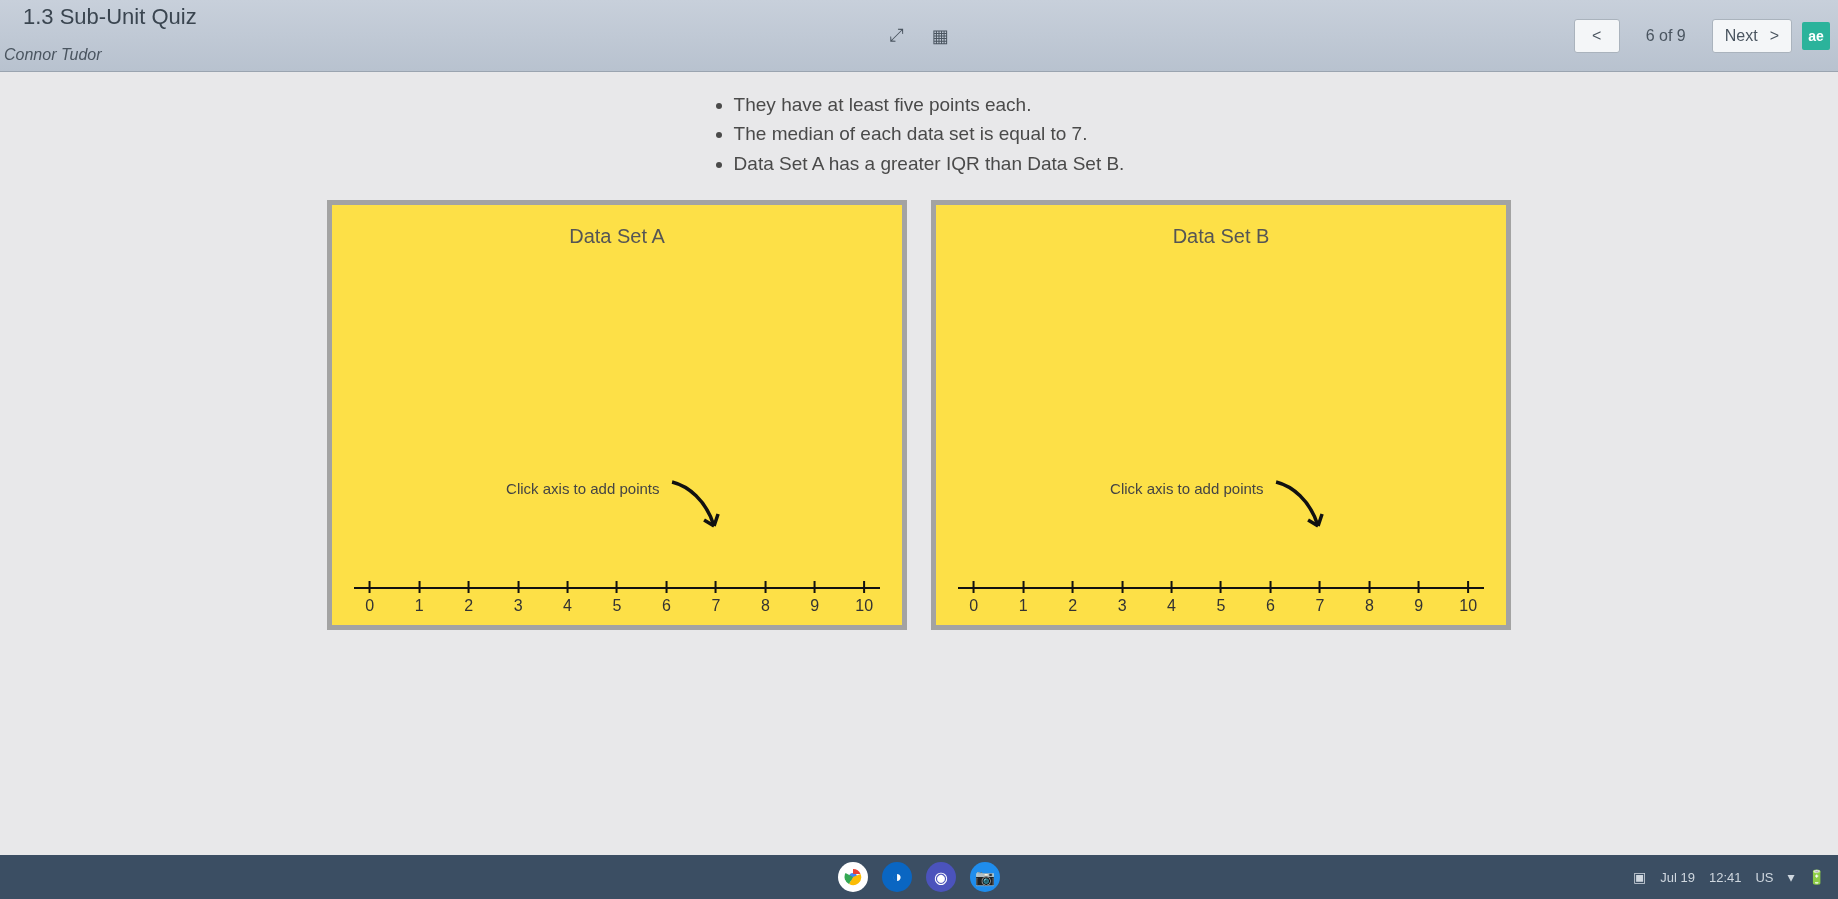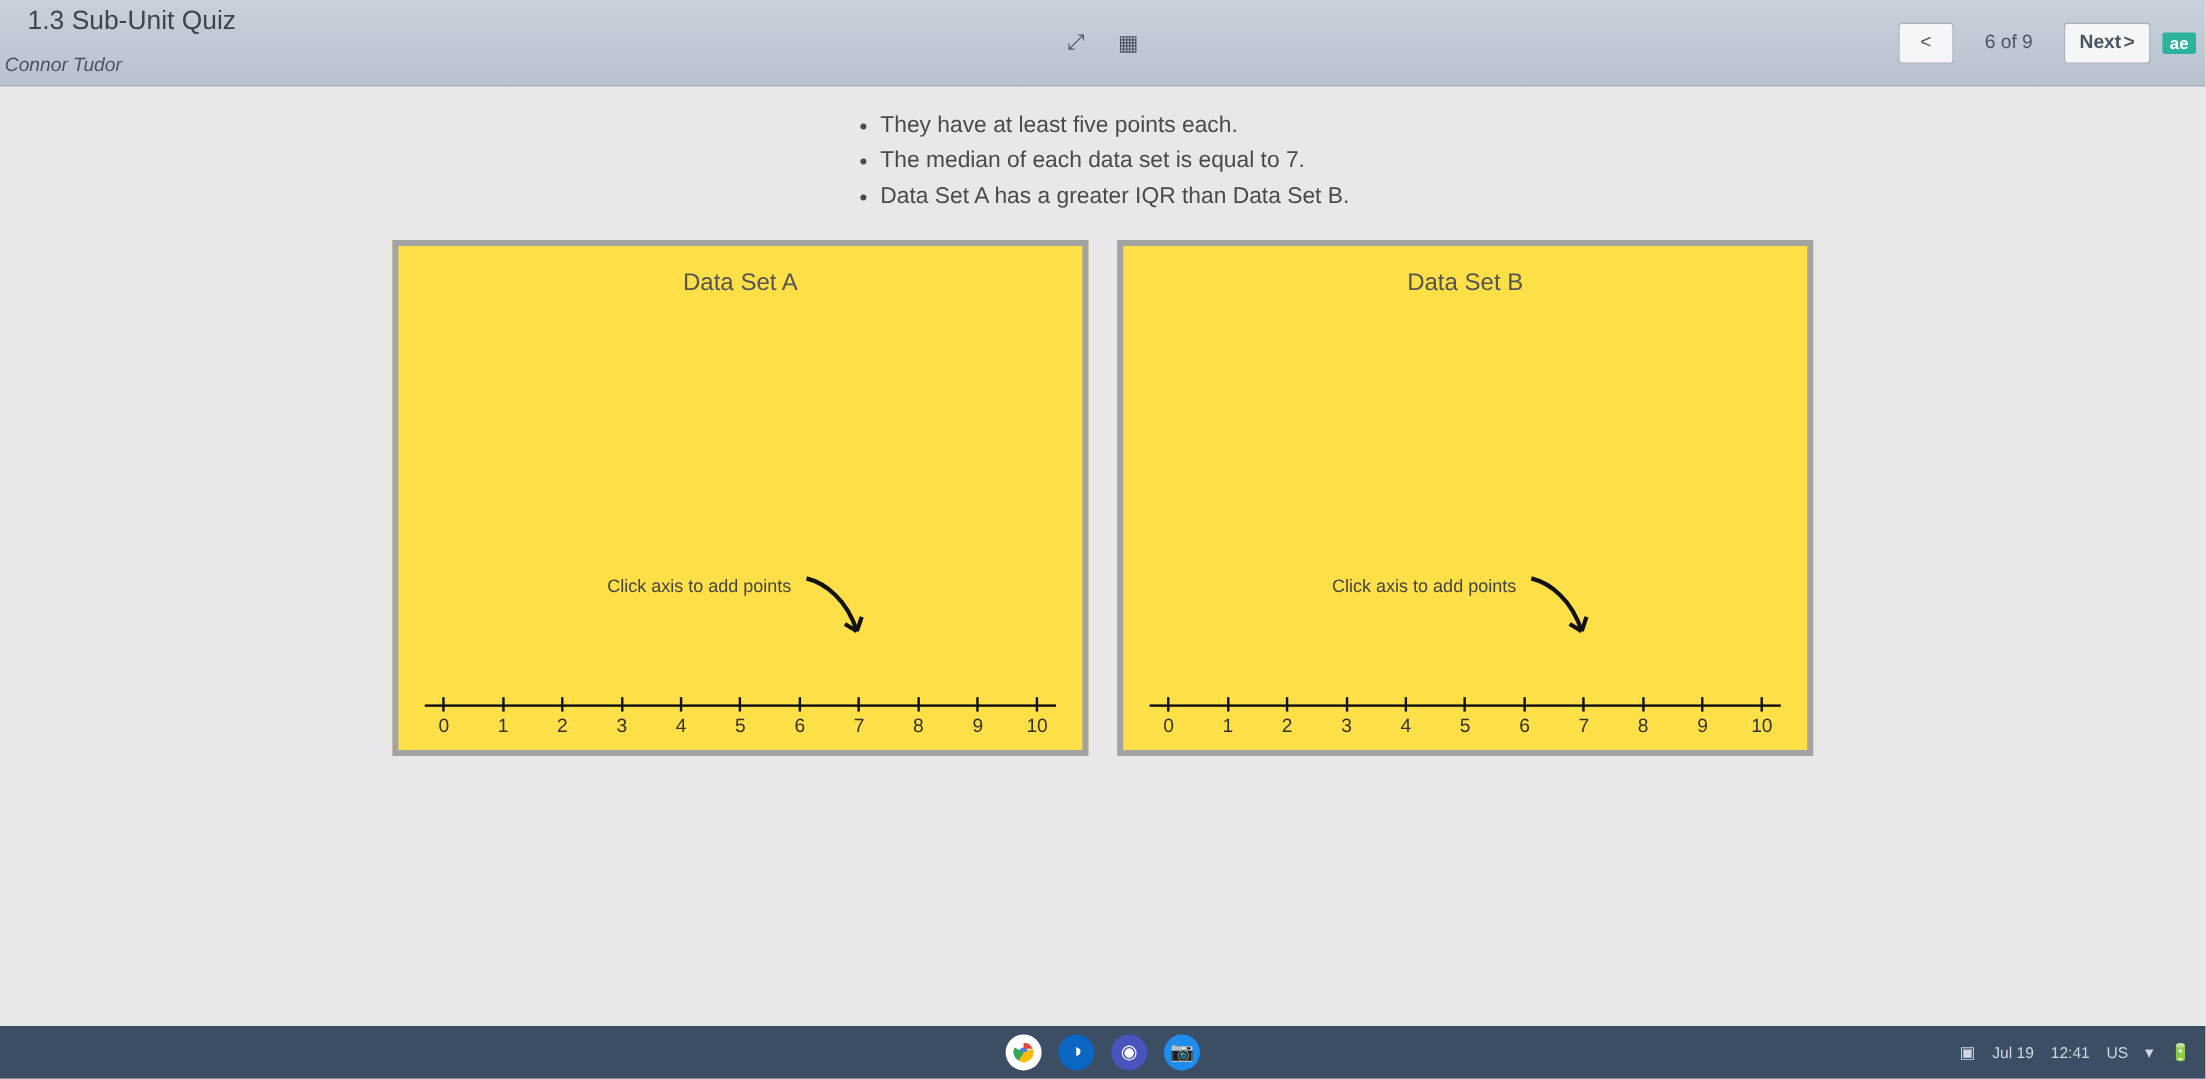--- a/index.html
+++ b/index.html
@@ -73,8 +73,7 @@
   .next-btn {
     display: inline-flex;
     align-items: center;
-    gap: 2px;
-    font-weight: bold;
+    gap: 12px;
   }
   .brand-box {
     background: #2bb39b;

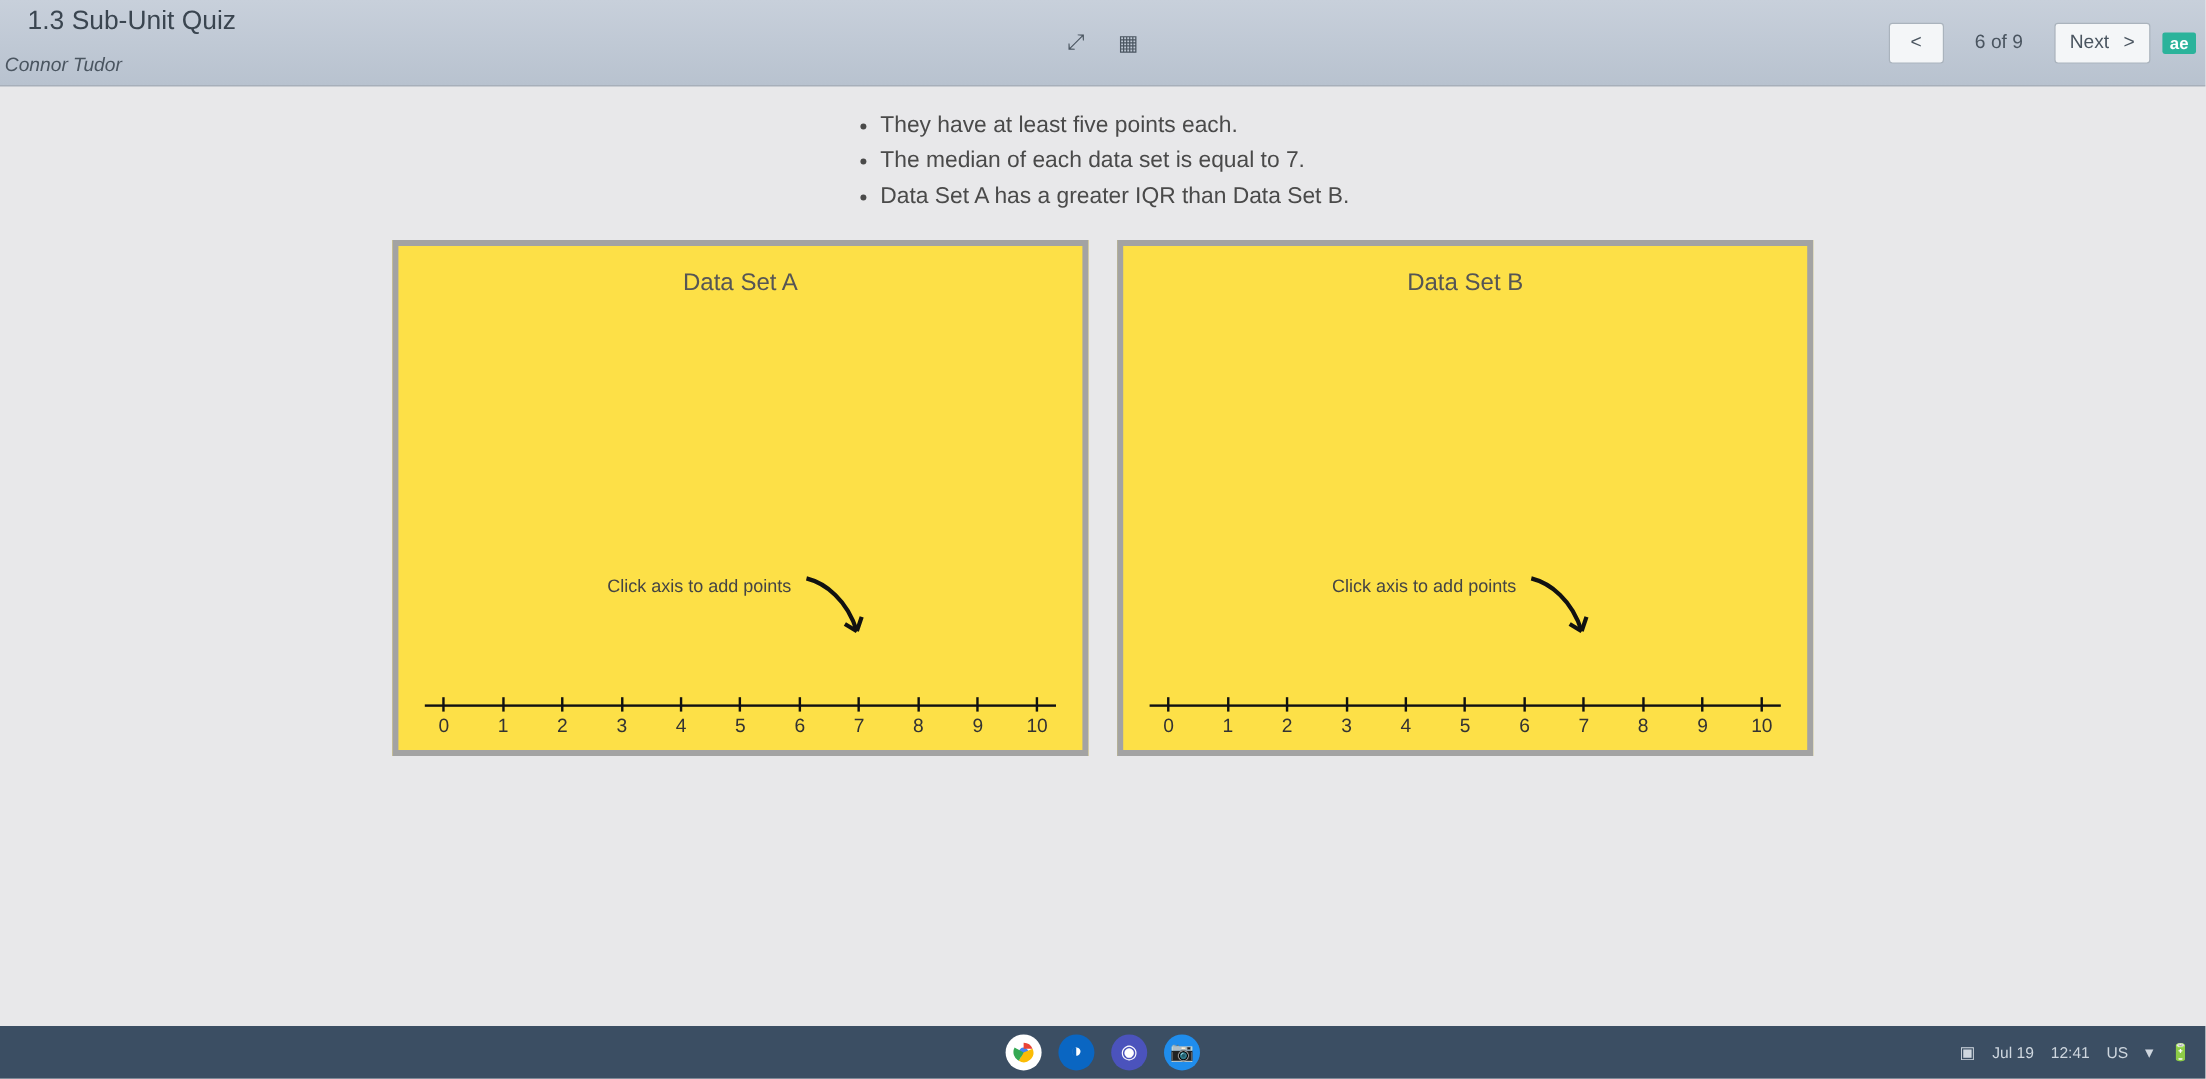--- a/index.html
+++ b/index.html
@@ -79,7 +79,7 @@
     background: #2bb39b;
     color: #fff;
     width: 28px;
-    height: 18px;
+    height: 28px;
     display: inline-flex;
     align-items: center;
     justify-content: center;

